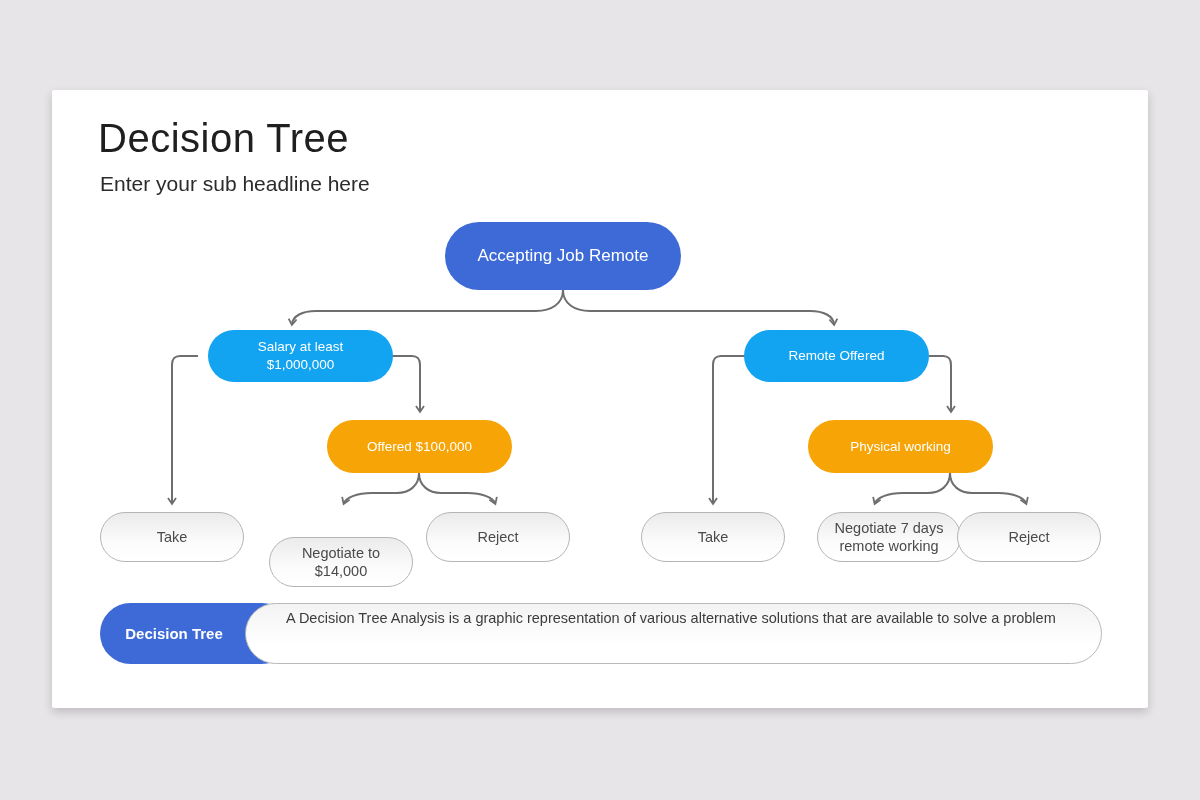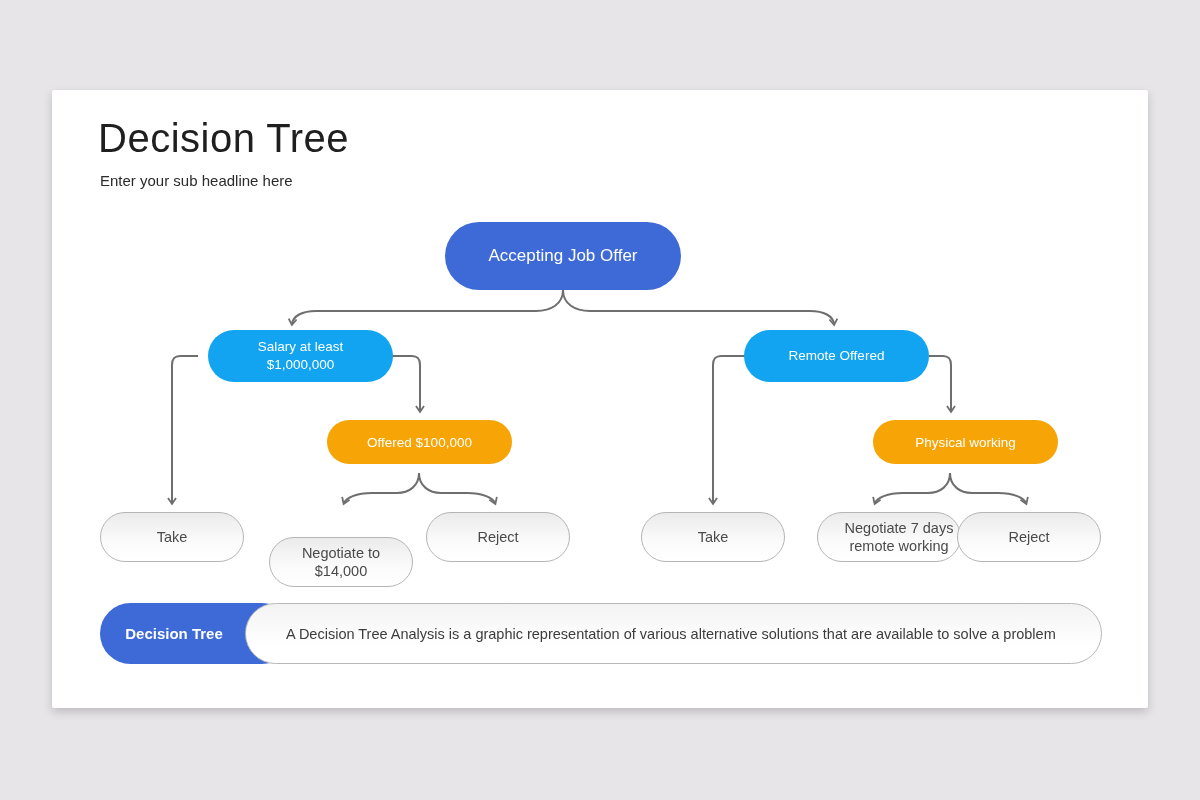--- a/index.html
+++ b/index.html
@@ -28,7 +28,7 @@
   .subtitle {
     position: absolute;
     left: 100px; top: 172px;
-    font-size: 15px;
+    font-size: 21px;
     color: #2b2b2b;
   }
   svg.connectors {

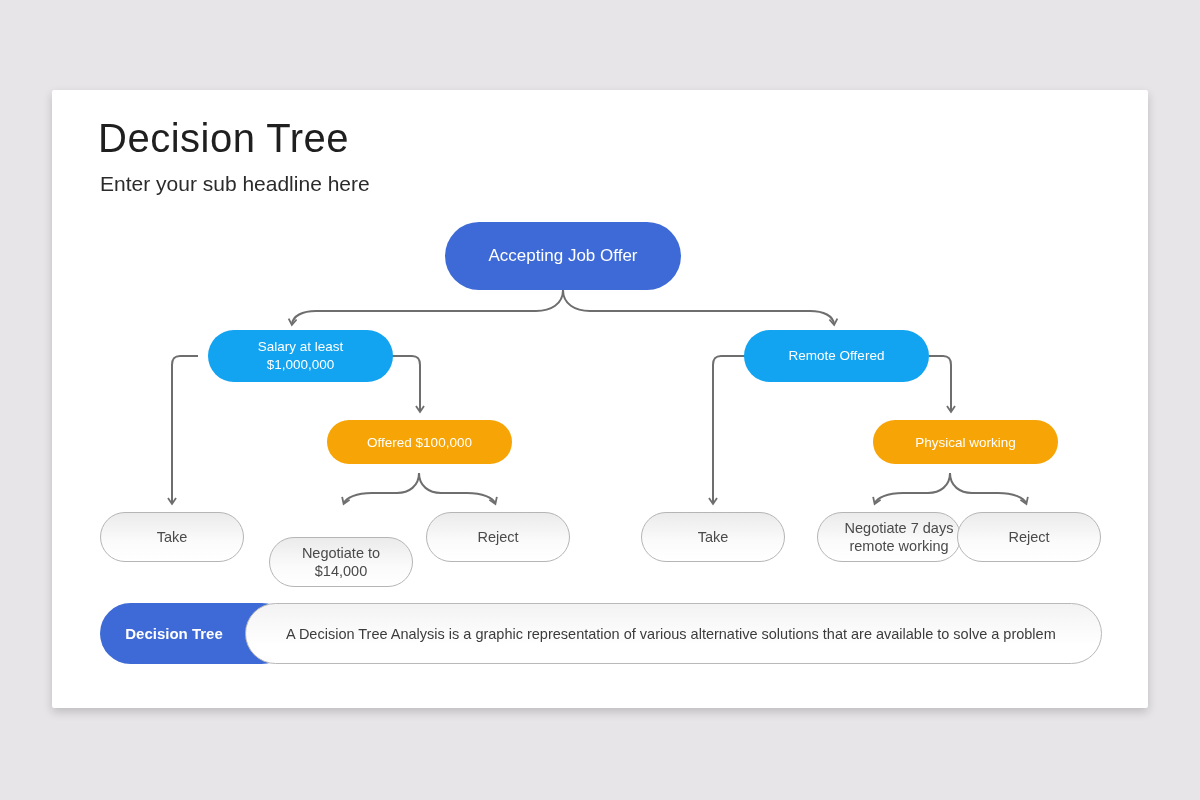--- a/index.html
+++ b/index.html
@@ -150,7 +150,7 @@
 </svg>
 
 <div class="node node-root">
-  <span>Accepting Job Offer</span>
+  <span>Accepting Job Remote</span>
 </div>
 
 <div class="node node-l2 node-salary">

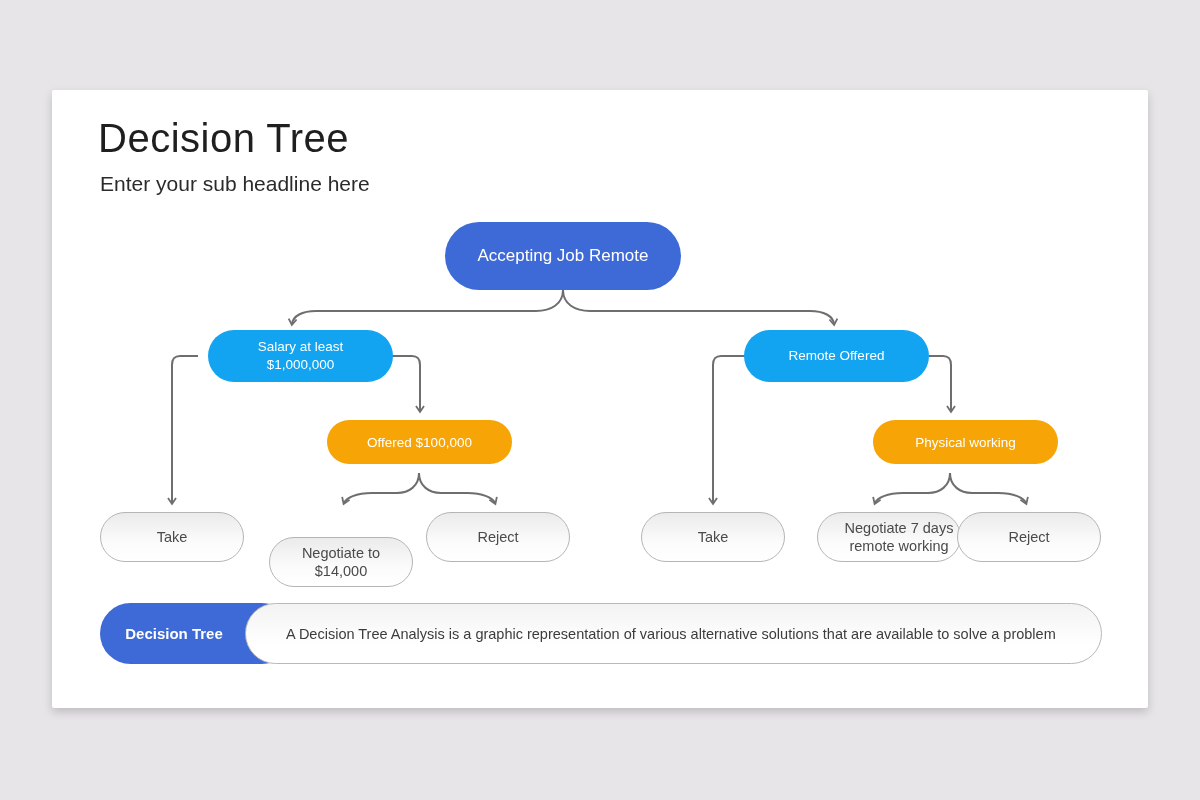--- a/index.html
+++ b/index.html
@@ -64,7 +64,7 @@
   .node-salary  { left: 208px; top: 330px; }
   .node-remote  { left: 744px; top: 330px; }
   .node-l3 {
-    width: 185px; height: 44px;
+    width: 185px; height: 53px;
     border-radius: 27px;
     background: #F7A407;
     font-size: 13.5px;

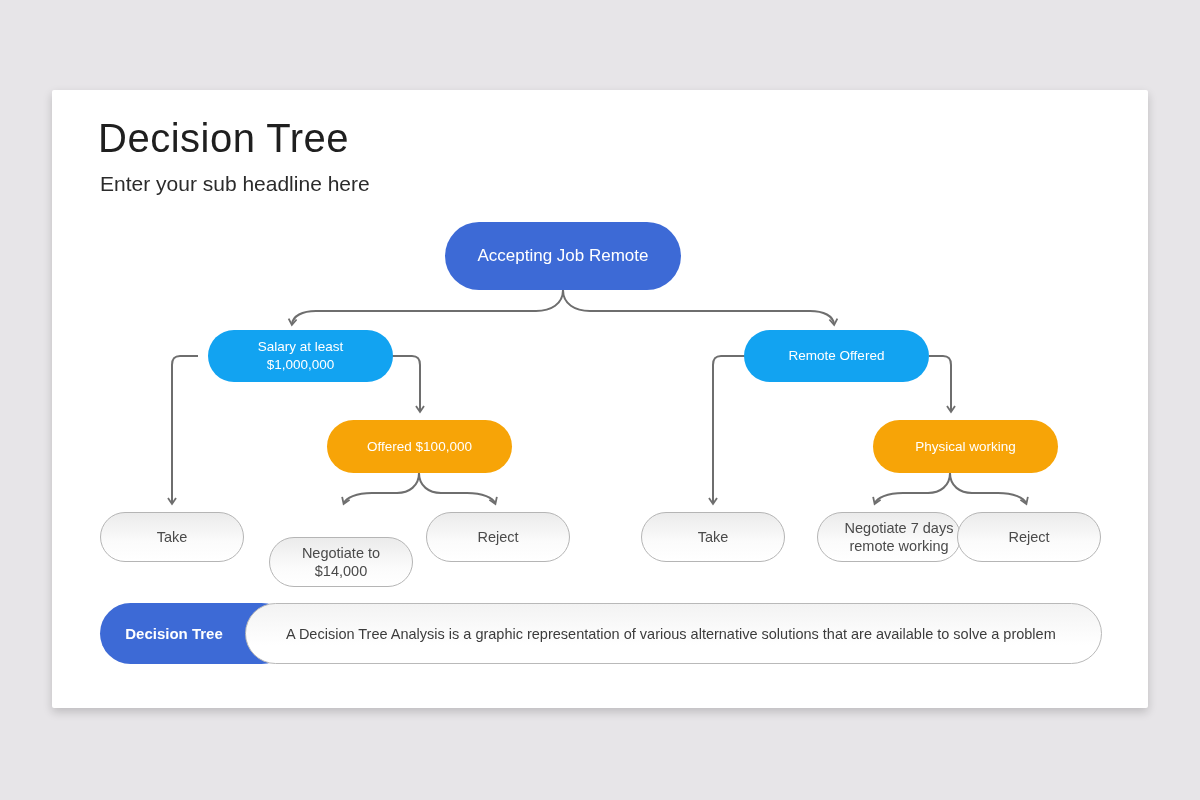--- a/index.html
+++ b/index.html
@@ -70,7 +70,7 @@
     font-size: 13.5px;
   }
   .node-offered  { left: 327px; top: 420px; }
-  .node-physical { left: 873px; top: 420px; }
+  .node-physical { left: 808px; top: 420px; }
   .leaf {
     position: absolute;
     top: 512px;

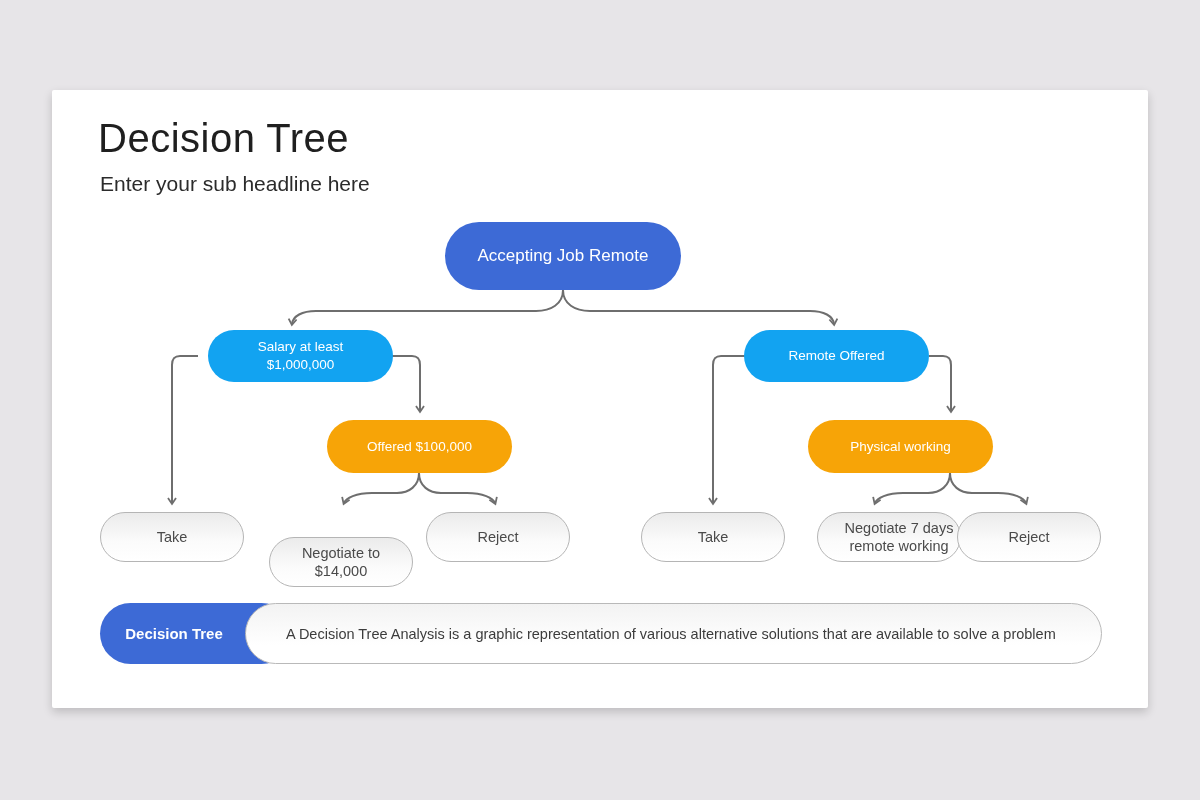--- a/index.html
+++ b/index.html
@@ -88,7 +88,7 @@
   }
   .leaf span { display: inline-block; max-width: 122px; }
   .leaf-take-l { left: 100px; }  .leaf-neg-l { left: 269px; margin-top: 25px; }  .leaf-rej-l { left: 426px; }
-  .leaf-take-r { left: 641px; }  .leaf-neg-r { left: 817px; justify-content: flex-end; }  .leaf-rej-r { left: 957px; }
+  .leaf-take-r { left: 641px; }  .leaf-neg-r { left: 817px; }  .leaf-rej-r { left: 957px; }
 
   .banner-blue {
     position: absolute;

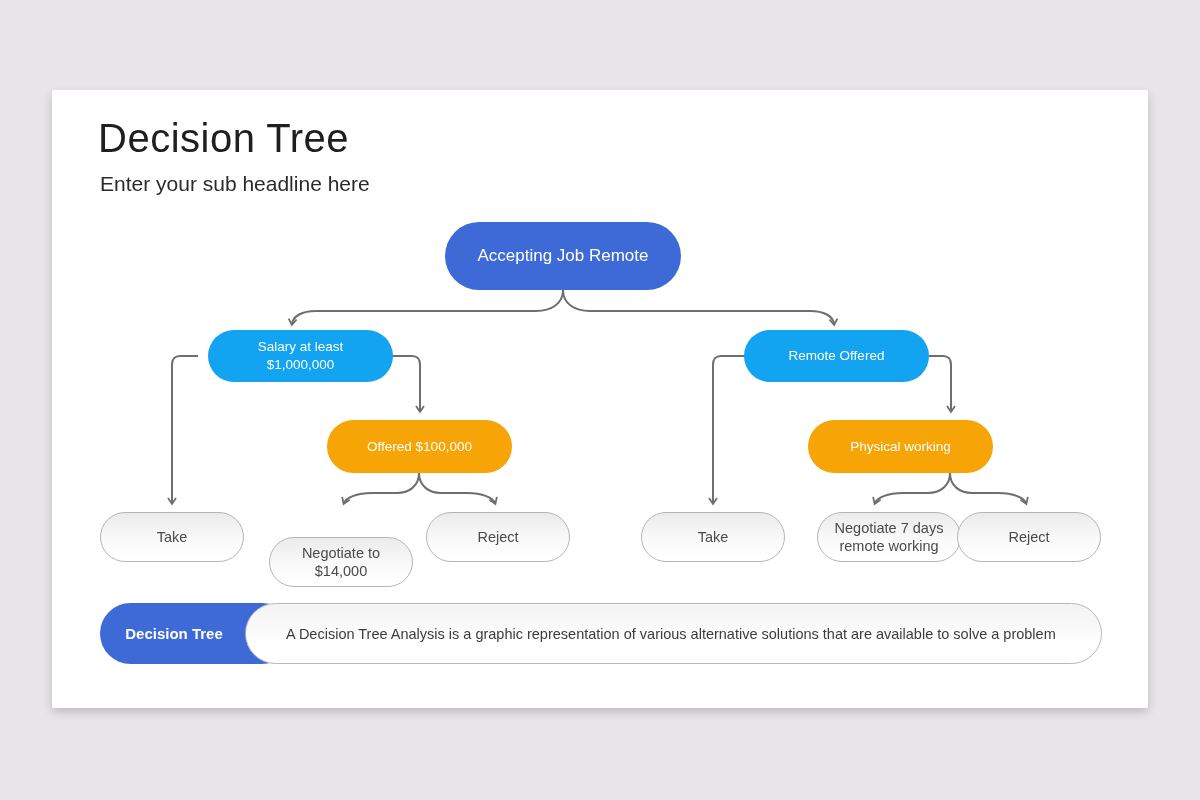--- a/index.html
+++ b/index.html
@@ -113,7 +113,7 @@
     border: 1px solid #b9b9b9;
     background: linear-gradient(180deg, #f3f3f3 0%, #ffffff 70%);
     display: flex;
-    align-items: center;
+    align-items: flex-start;
     padding: 0 45px 0 40px;
     color: #3c3c3c;
     font-size: 14.5px;

